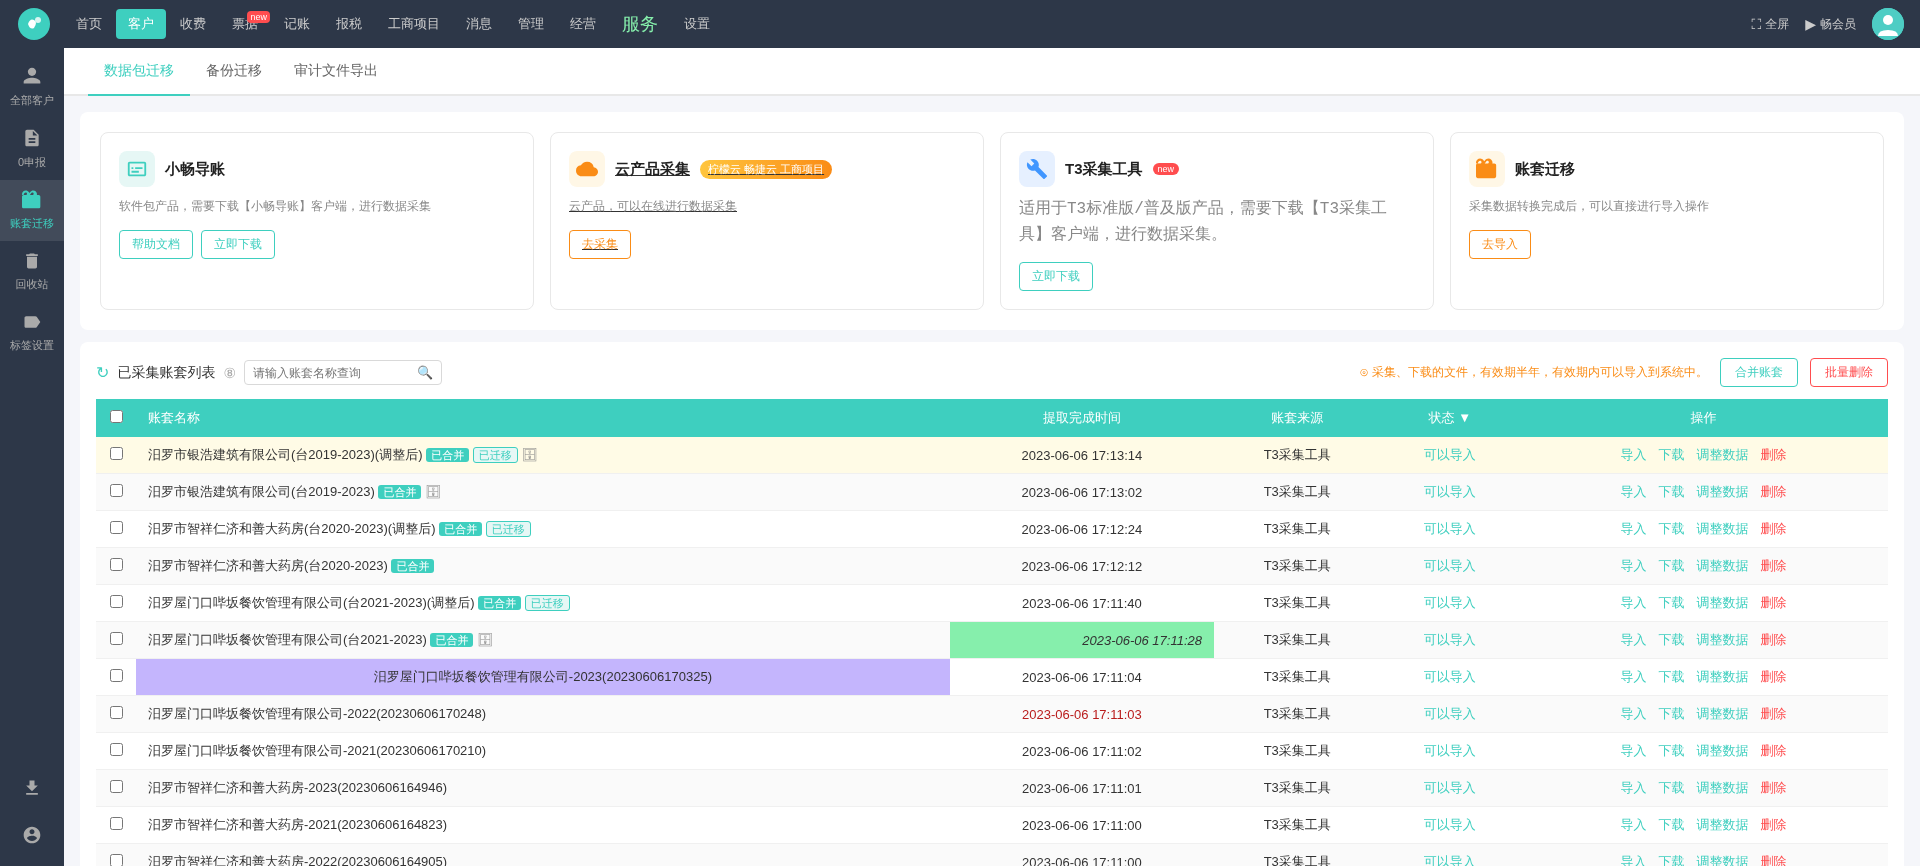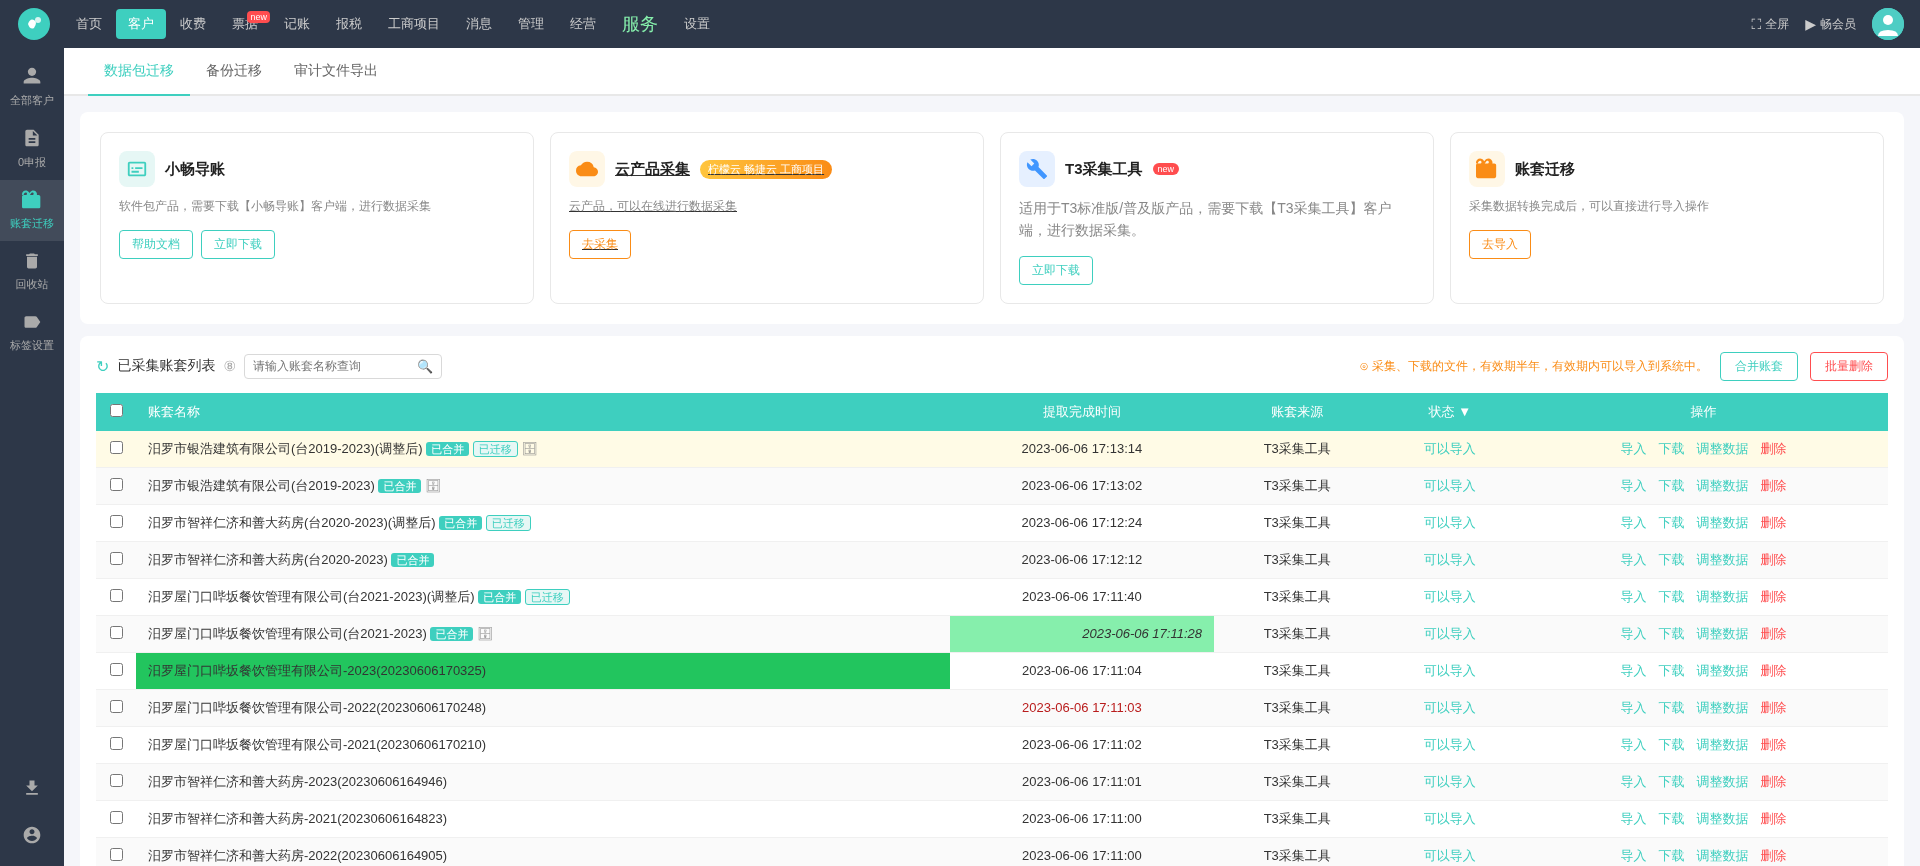--- a/index.html
+++ b/index.html
@@ -160,7 +160,7 @@
           <span style="font-size:15px;font-weight:600;color:#222;">T3采集工具</span>
           <span style="background:#ff4d4f;color:#fff;font-size:9px;padding:1px 5px;border-radius:6px;">new</span>
         </div>
-        <p style="font-size:14px;color:#888;line-height:1.6;margin-bottom:14px;">适用于T3标准版/普及版产品，需要下载【T3采集工具】客户端，进行数据采集。</p>
+        <p style="font-size:16px;color:#888;line-height:1.6;margin-bottom:14px;font-family:Liberation Mono, monospace;">适用于T3标准版/普及版产品，需要下载【T3采集工具】客户端，进行数据采集。</p>
         <div style="display:flex;gap:8px;">
           <button style="padding:5px 12px;border:1px solid #3ecfbf;color:#3ecfbf;background:#fff;border-radius:4px;cursor:pointer;font-size:12px;">立即下载</button>
         </div>

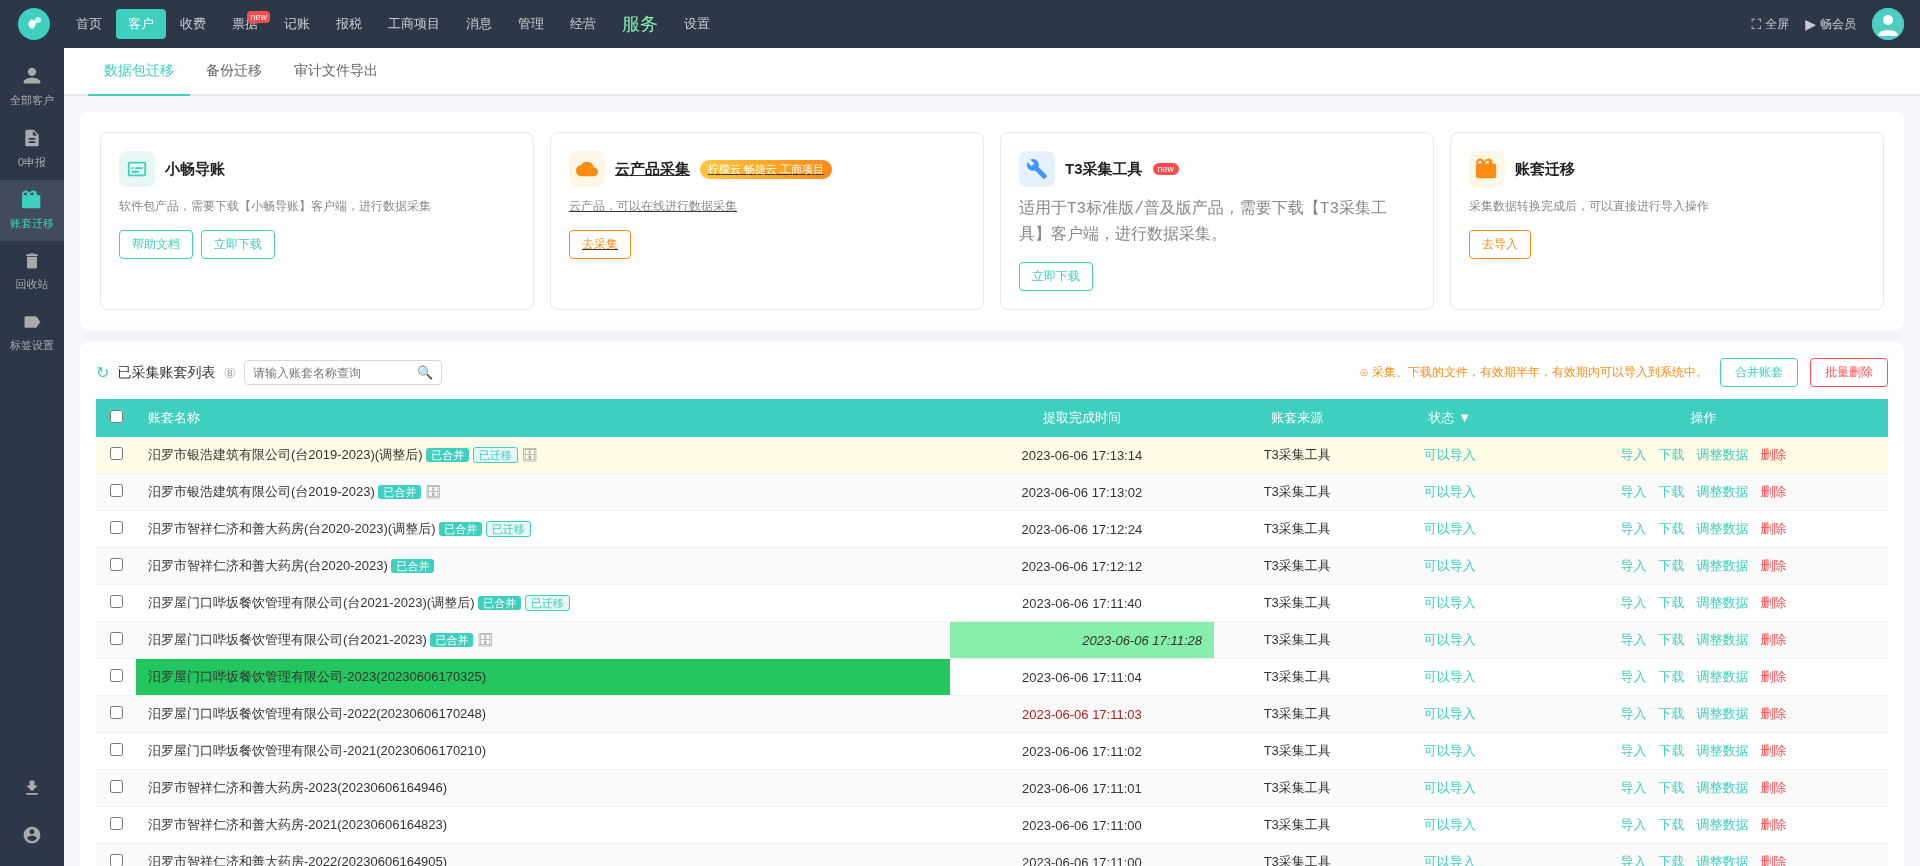--- a/index.html
+++ b/index.html
@@ -263,7 +263,7 @@
             </tr>
             <tr>
               <td style="padding: 9px 12px; border-bottom: 1px solid rgb(240, 240, 240); text-align: center; background: rgb(255, 255, 255);"><input type="checkbox" style="cursor: pointer;"></td>
-              <td style="padding: 9px 12px; border-bottom: 1px solid rgb(240, 240, 240); text-align: left; background: #22c55e; white-space: nowrap;"><span>汨罗屋门口哔坂餐饮管理有限公司-2023(20230606170325)</span></td>
+              <td style="padding: 9px 12px; border-bottom: 1px solid rgb(240, 240, 240); text-align: center; background: #c4b5fd; white-space: nowrap;"><span>汨罗屋门口哔坂餐饮管理有限公司-2023(20230606170325)</span></td>
               <td style="padding: 9px 12px; border-bottom: 1px solid rgb(240, 240, 240); text-align: center; background: rgb(255, 255, 255); color: rgb(51, 51, 51);">2023-06-06 17:11:04</td>
               <td style="padding: 9px 12px; border-bottom: 1px solid rgb(240, 240, 240); text-align: center; background: rgb(255, 255, 255); color: rgb(51, 51, 51);">T3采集工具</td>
               <td style="padding: 9px 12px; border-bottom: 1px solid rgb(240, 240, 240); text-align: center; background: rgb(255, 255, 255); color: rgb(62, 207, 191);">可以导入</td>

